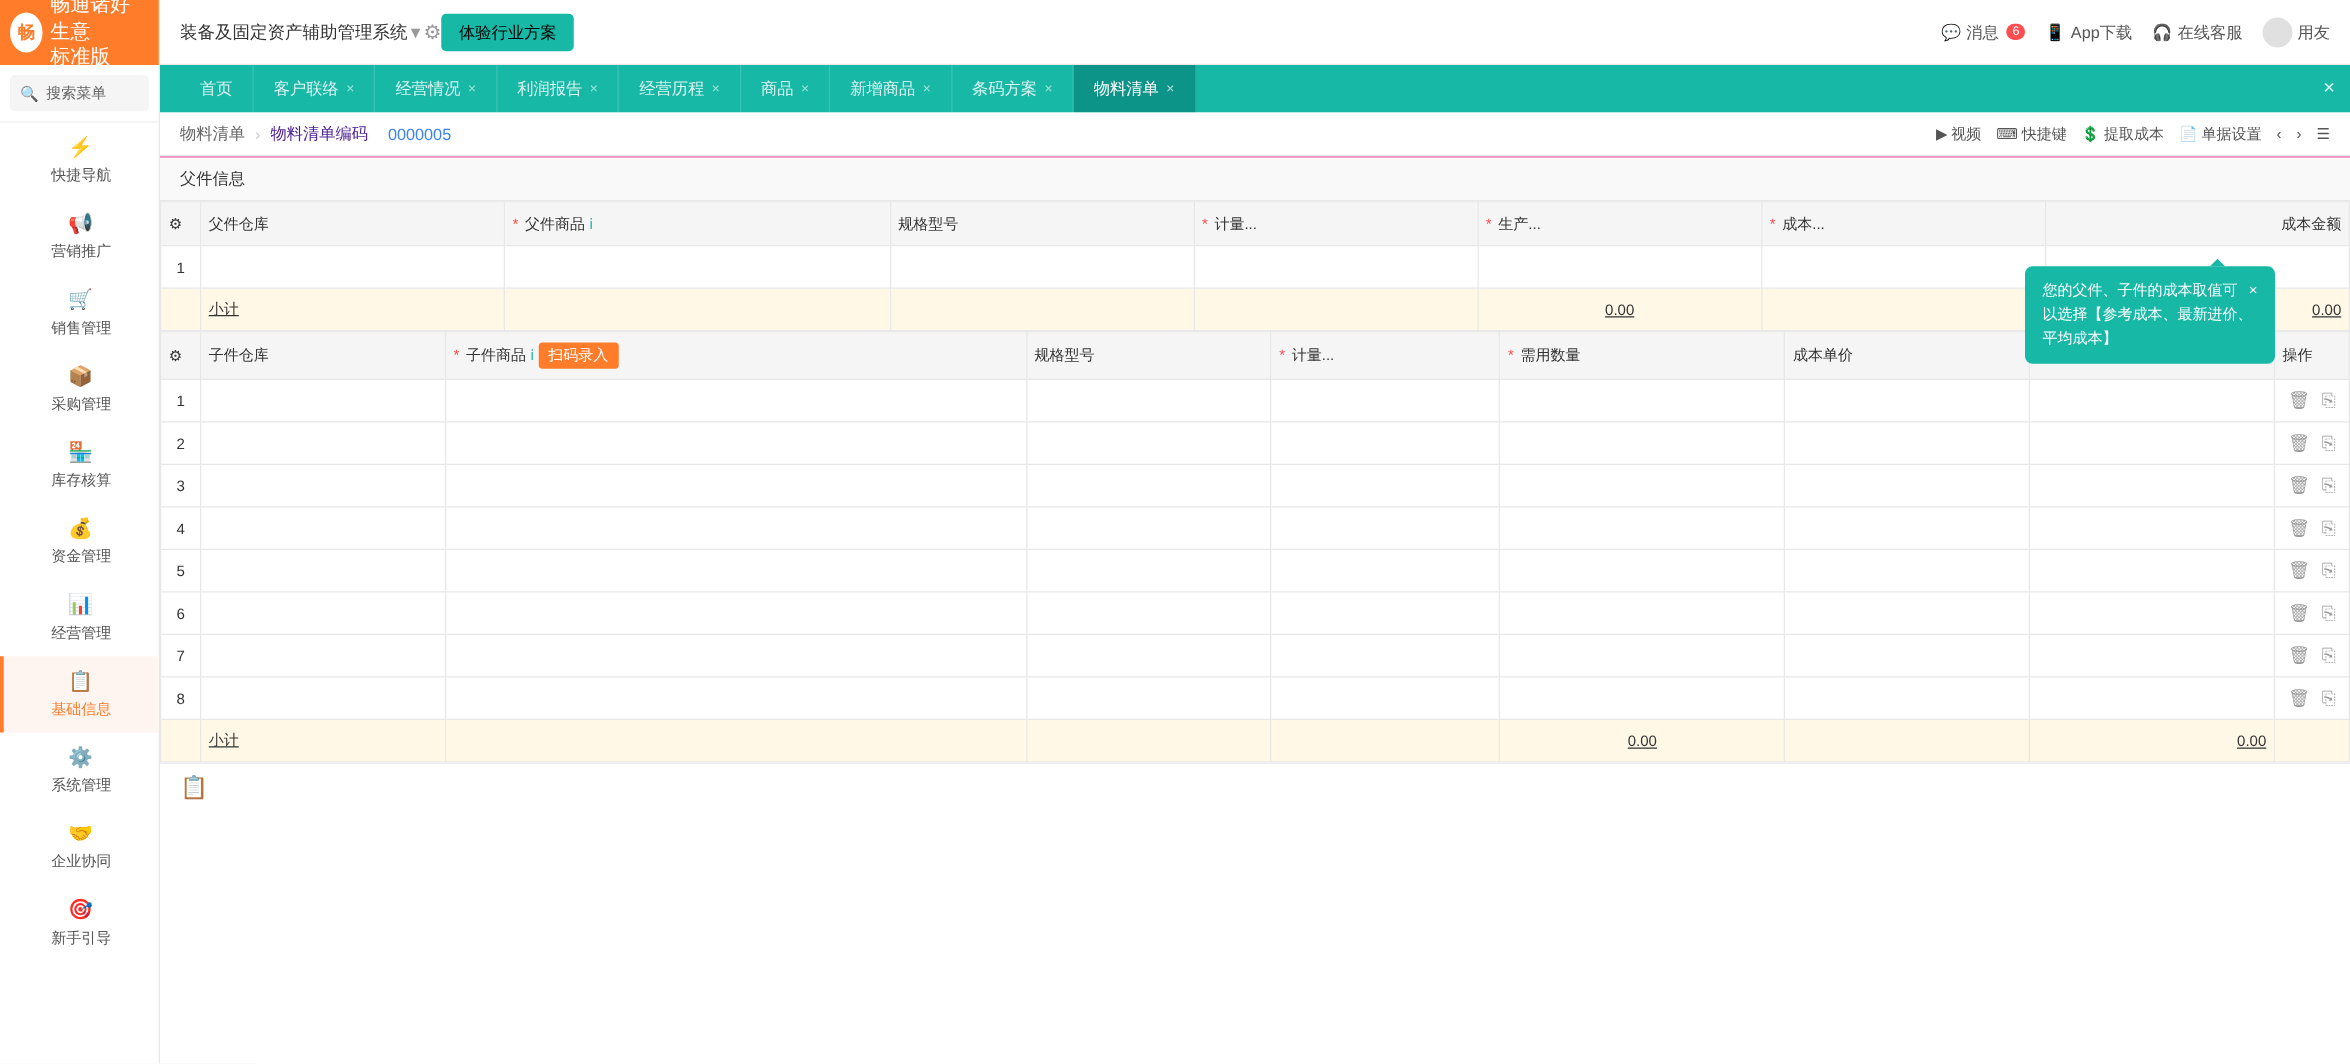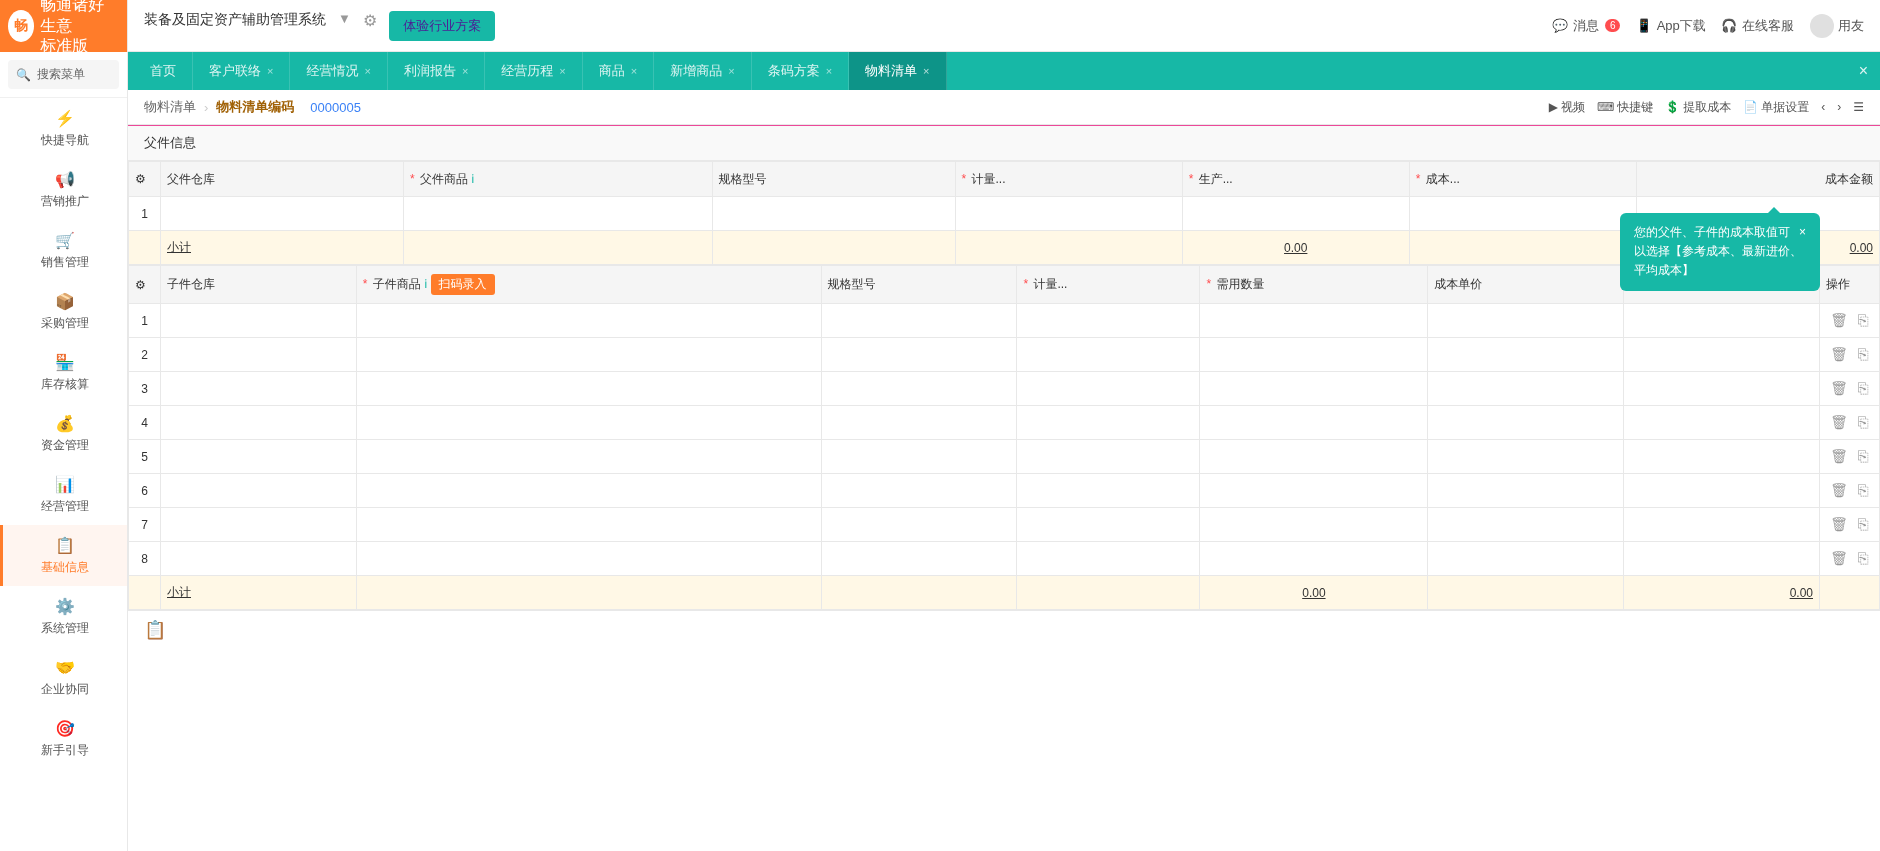--- a/index.html
+++ b/index.html
@@ -104,7 +104,7 @@
     }
     .header-left {
       display: flex;
-      gap: 12px;
+      align-items: center;
     }
     .system-title { font-size: 14px; color: #333; }
     .header-btn {

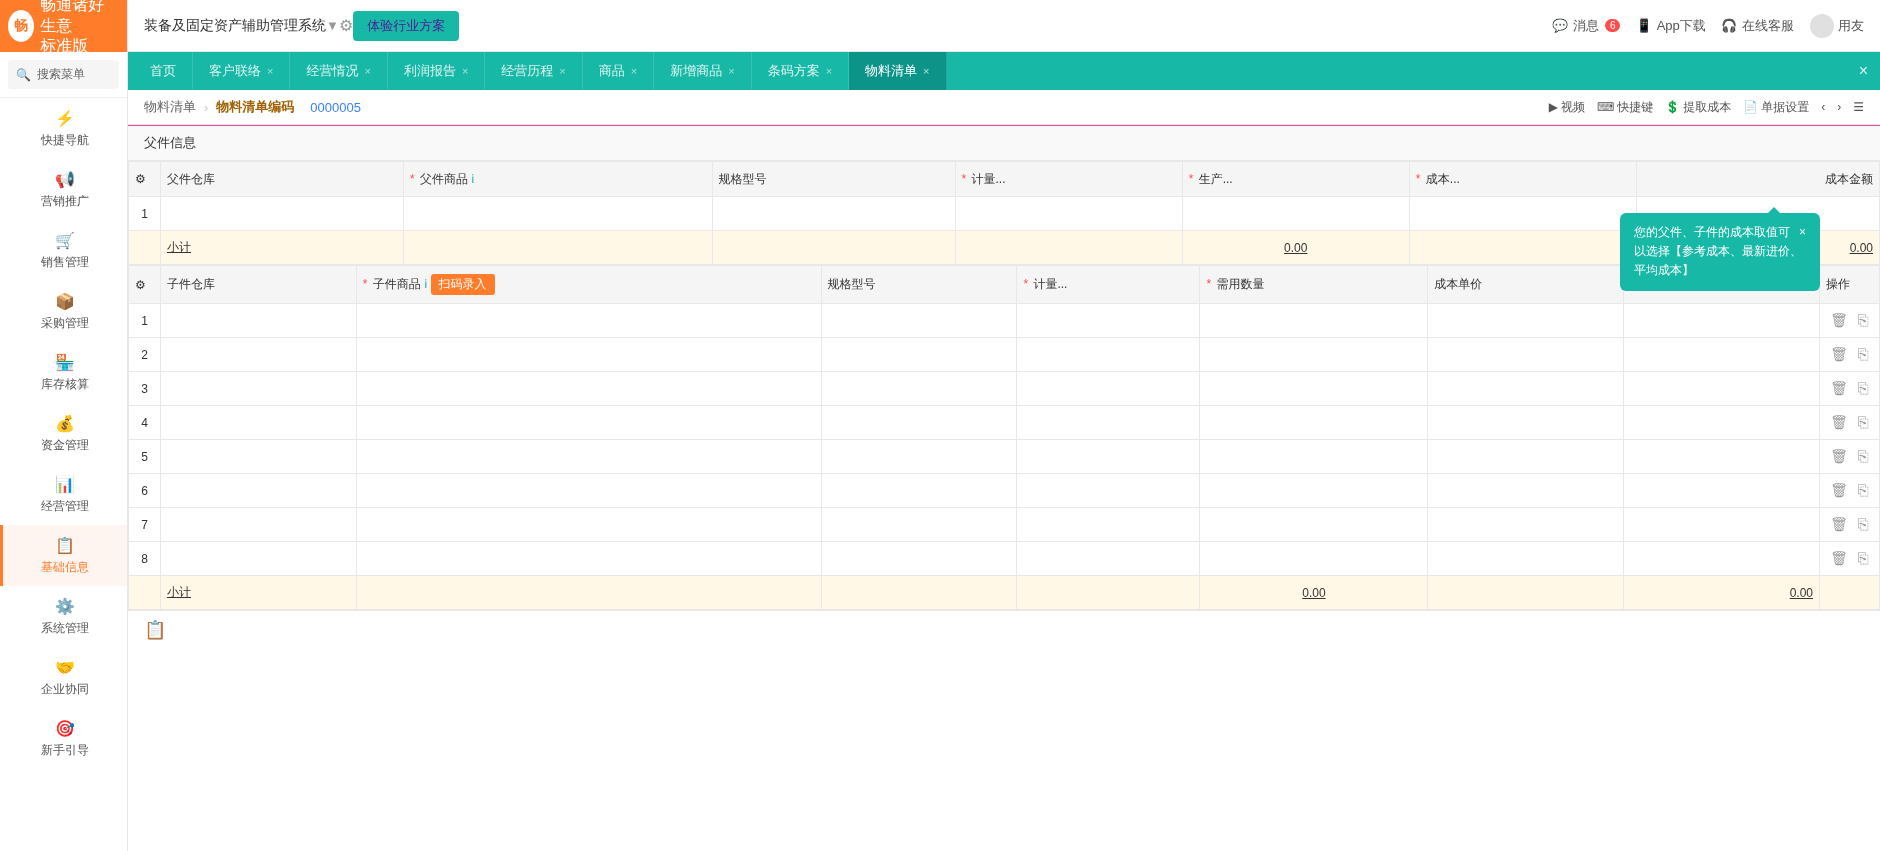--- a/index.html
+++ b/index.html
@@ -109,7 +109,7 @@
     .system-title { font-size: 14px; color: #333; }
     .header-btn {
       background: #17b8a6;
-      color: #4c1d95;
+      color: #000000;
       border: none;
       padding: 6px 14px;
       border-radius: 4px;

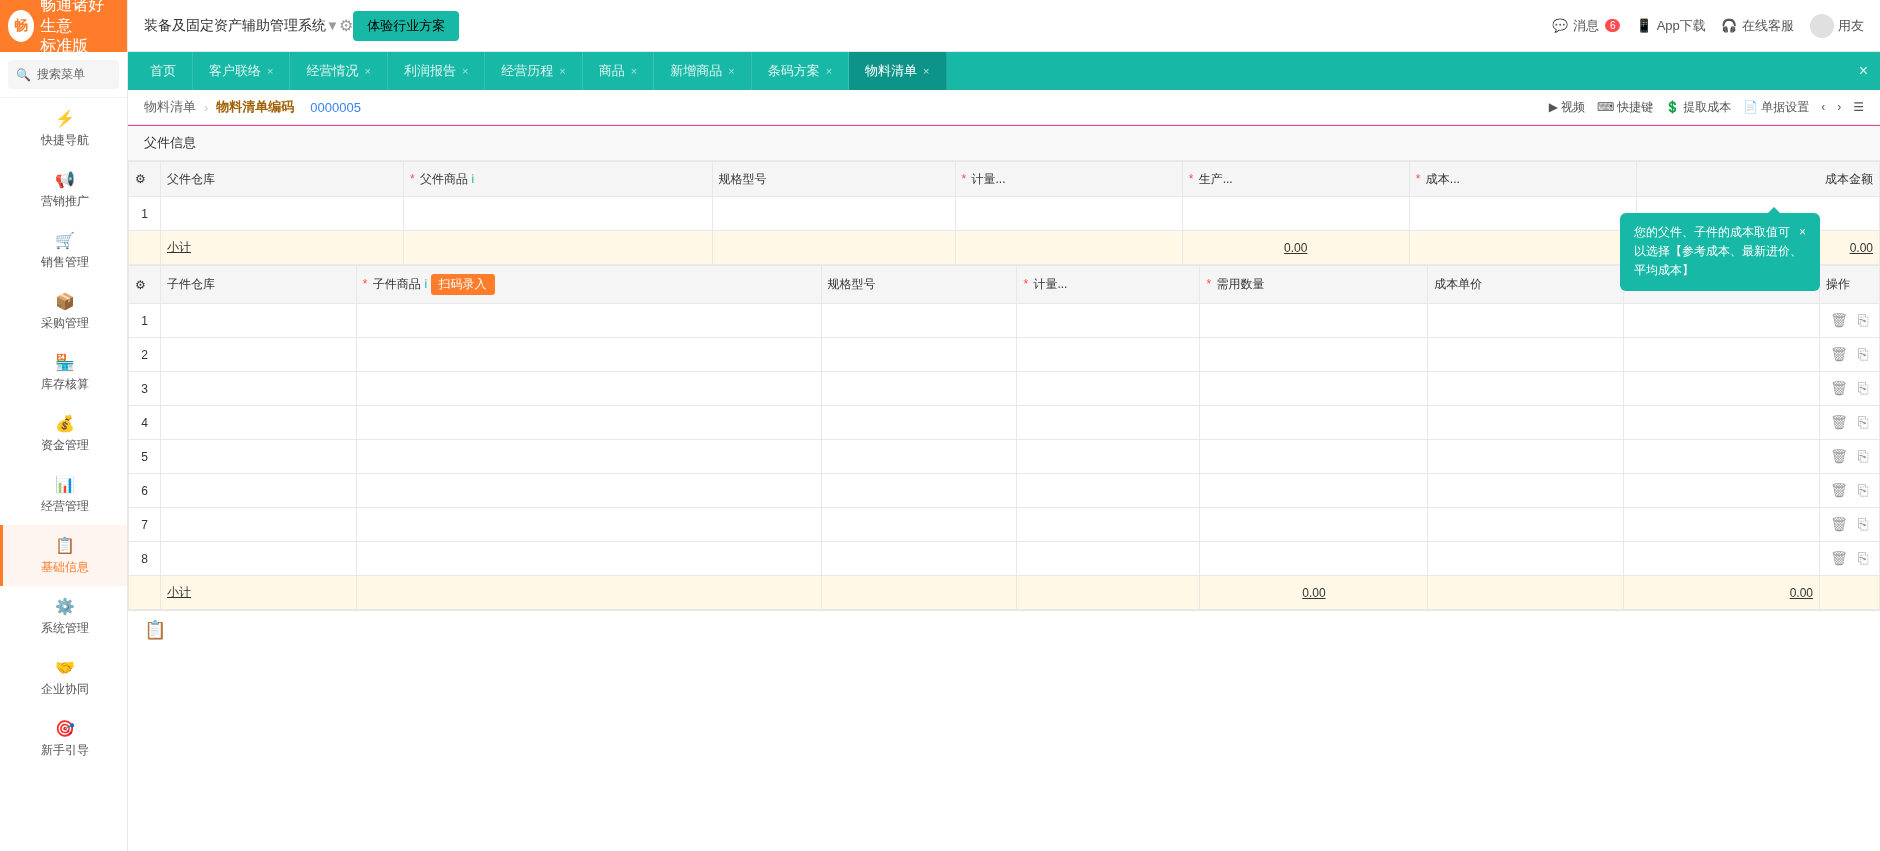--- a/index.html
+++ b/index.html
@@ -144,7 +144,7 @@
       display: flex;
       align-items: center;
       flex-shrink: 0;
-      padding-left: 6px;
+      padding-left: 16px;
       overflow-x: auto;
     }
     .nav-tab {

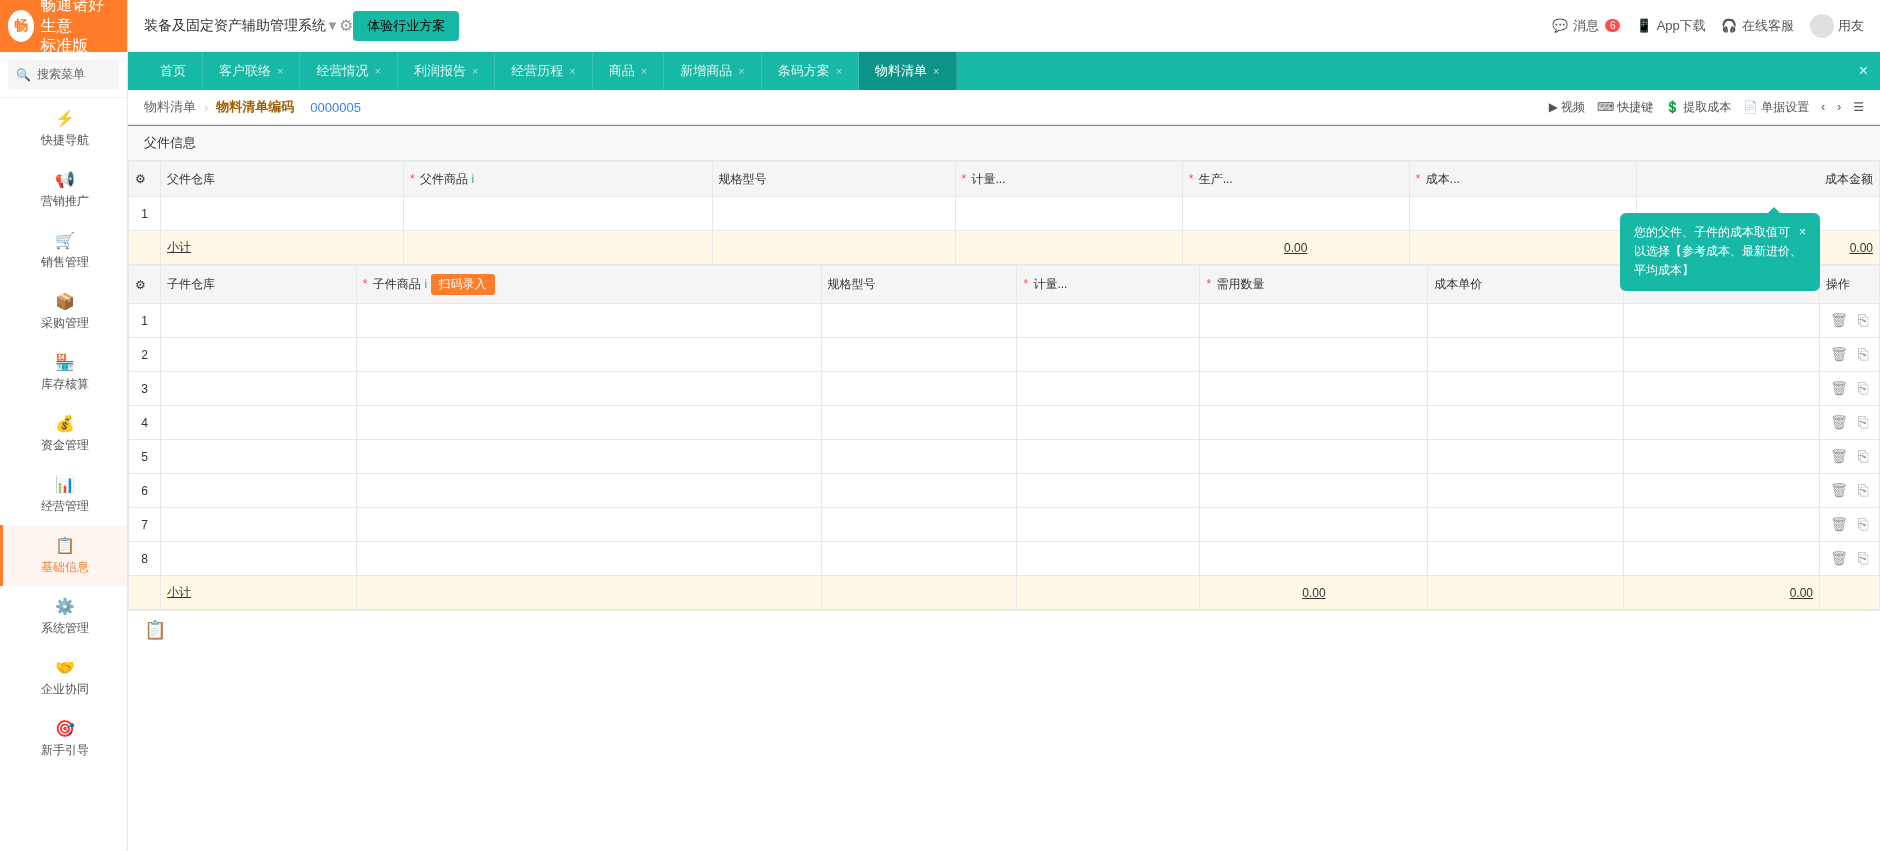--- a/index.html
+++ b/index.html
@@ -193,7 +193,7 @@
       font-size: 13px;
       color: #666;
     }
-    .breadcrumb-active { color: #a16207; font-weight: 700; }
+    .breadcrumb-active { color: #4c1d95; font-weight: 400; }
     .doc-number { color: #3b82f6; margin-left: 8px; }
     .sub-actions {
       display: flex;

